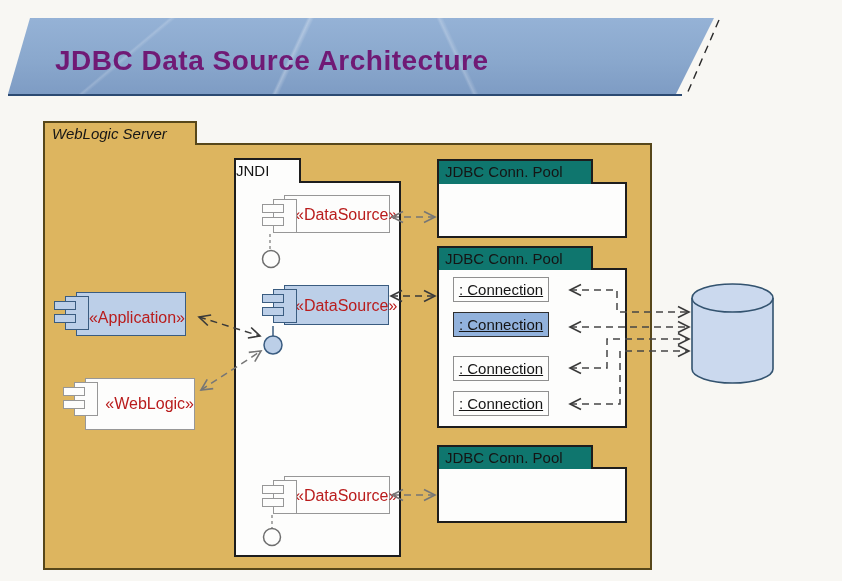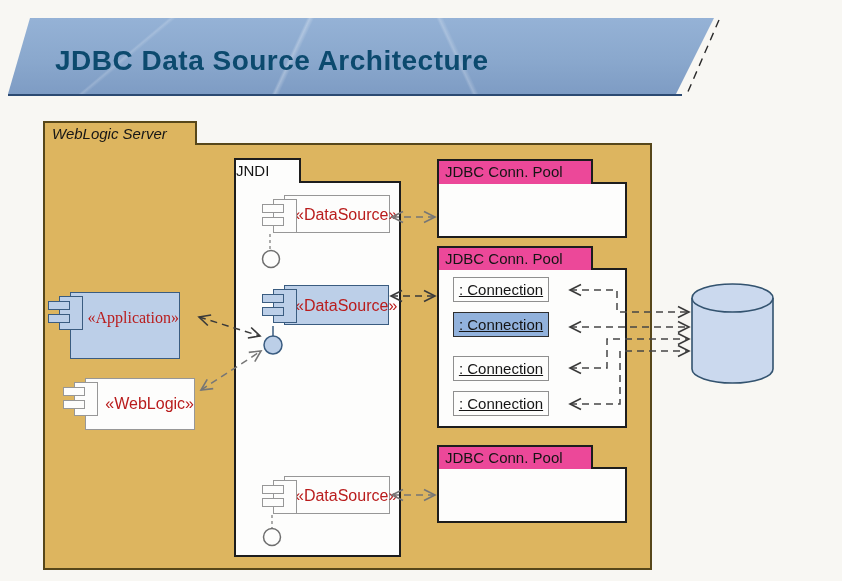--- a/index.html
+++ b/index.html
@@ -27,7 +27,7 @@
   }
   .page-title{
     position:absolute;left:55px;top:45px;
-    font-size:28px;font-weight:bold;color:#0c4a6e;letter-spacing:.5px;white-space:nowrap;
+    font-size:28px;font-weight:bold;color:#701a75;letter-spacing:.5px;white-space:nowrap;
   }
   
   .pkg-tab{position:absolute;box-sizing:border-box;z-index:3;}

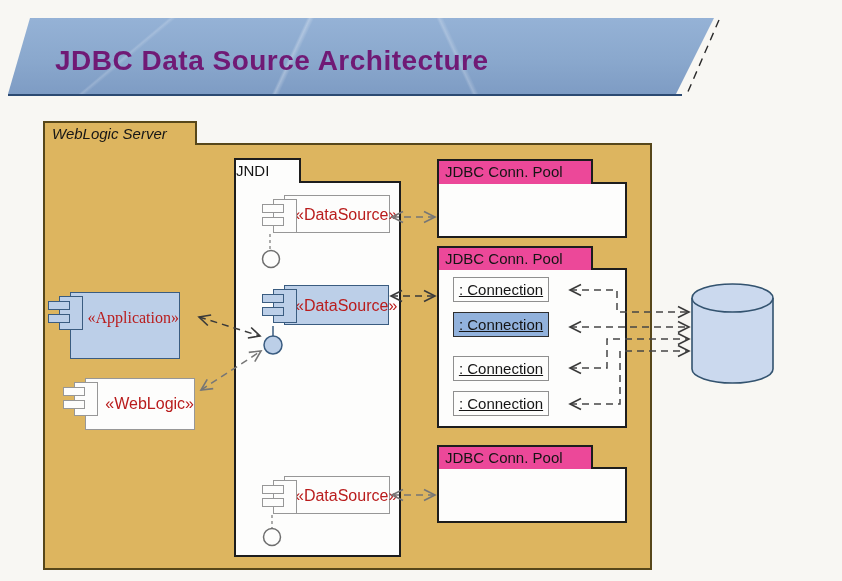--- a/index.html
+++ b/index.html
@@ -51,7 +51,7 @@
     background:#fdfdfc;border:2px solid #1d1d1d;z-index:3;
   }
   .pool-tab{
-    width:156px;height:25px;background:#ec4899;border:2px solid #1d1d1d;border-bottom:none;
+    width:156px;height:25px;background:#0f766e;border:2px solid #1d1d1d;border-bottom:none;
     font-size:15px;line-height:22px;padding-left:6px;z-index:4;left:437px;
   }
   .pool-body{

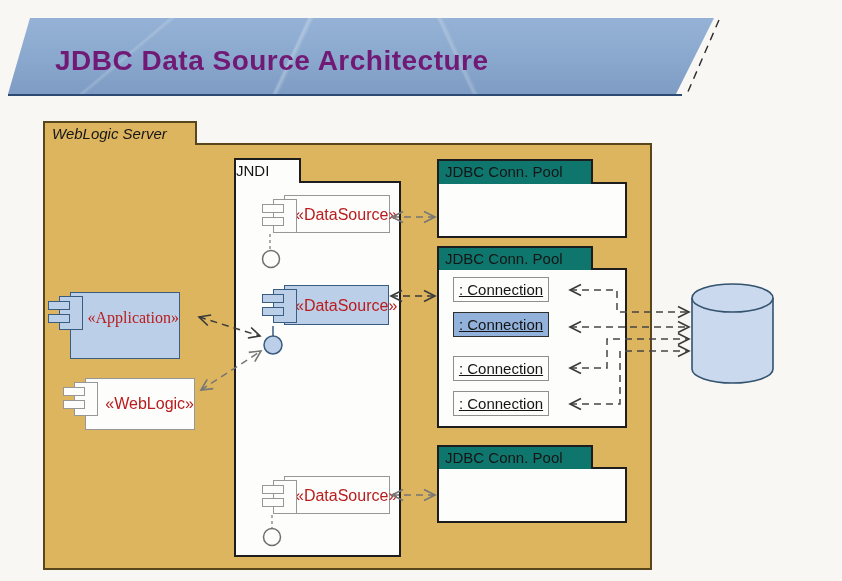--- a/index.html
+++ b/index.html
@@ -86,7 +86,7 @@
   #ds-mid .lbl{line-height:39px;}
   #ds-bot{left:284px;top:476px;width:106px;height:38px;}
   #ds-bot .lbl{line-height:37px;}
-  #app-node{left:70px;top:292px;width:110px;height:67px;font-family:Liberation Serif, serif;}
+  #app-node{left:76px;top:292px;width:110px;height:44px;}
   #app-node .lbl{line-height:50px;}
   #comp-node{left:85px;top:378px;width:110px;height:52px;}
   #comp-node .lbl{line-height:50px;}

